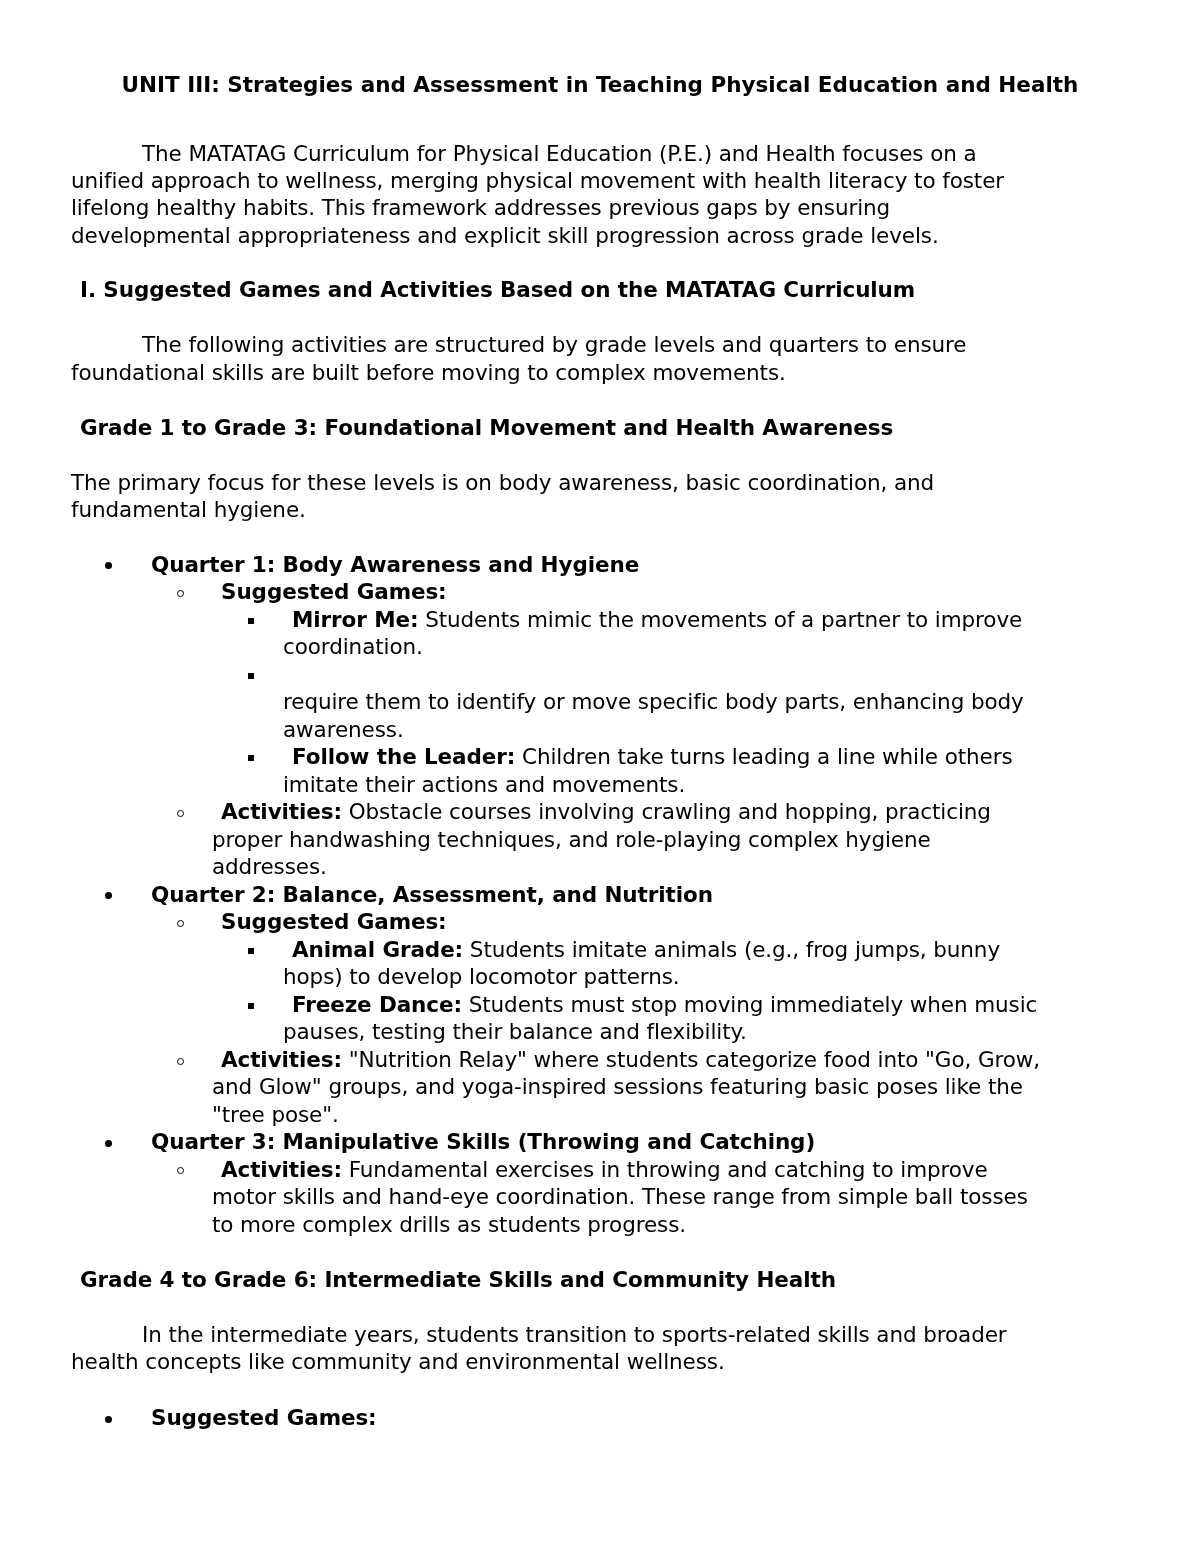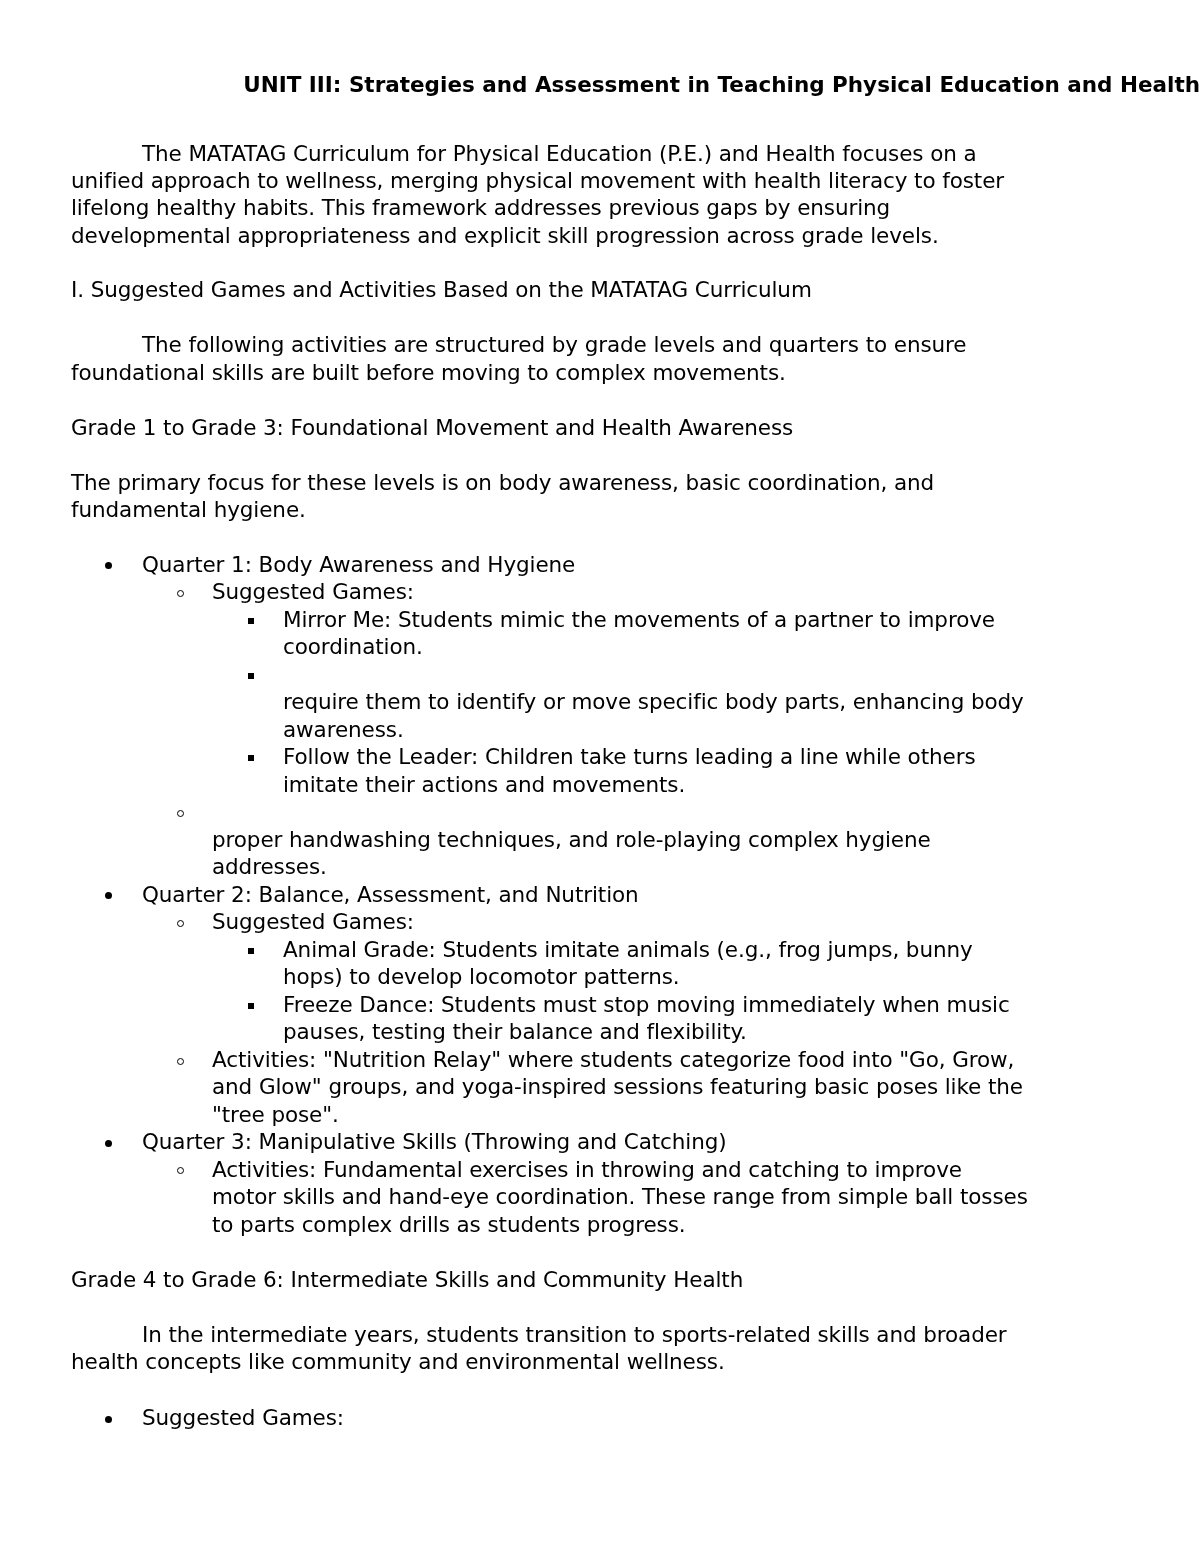--- a/index.html
+++ b/index.html
@@ -8,7 +8,7 @@
   .page { position:absolute; left:0; top:0; width:1200px; height:1553px; background:#fff; }
   .line { position:absolute; font-size:21.5px; line-height:27px; white-space:nowrap; letter-spacing:-0.1px; }
   .b { font-weight:normal; }
-  .title { position:absolute; left:0; width:1200px; text-align:right; top:71px; font-size:21.5px; font-weight:bold; line-height:27px; }
+  .title { position:absolute; left:0; width:1200px; text-align:center; top:71px; font-size:21.5px; font-weight:bold; line-height:27px; }
   .dot { width:7px; height:7px; border-radius:50%; background:#000; position:absolute; }
   .circ { width:7px; height:7px; border-radius:50%; border:1.3px solid #000; box-sizing:border-box; position:absolute; }
   .sq { width:6px; height:6px; background:#000; position:absolute; }

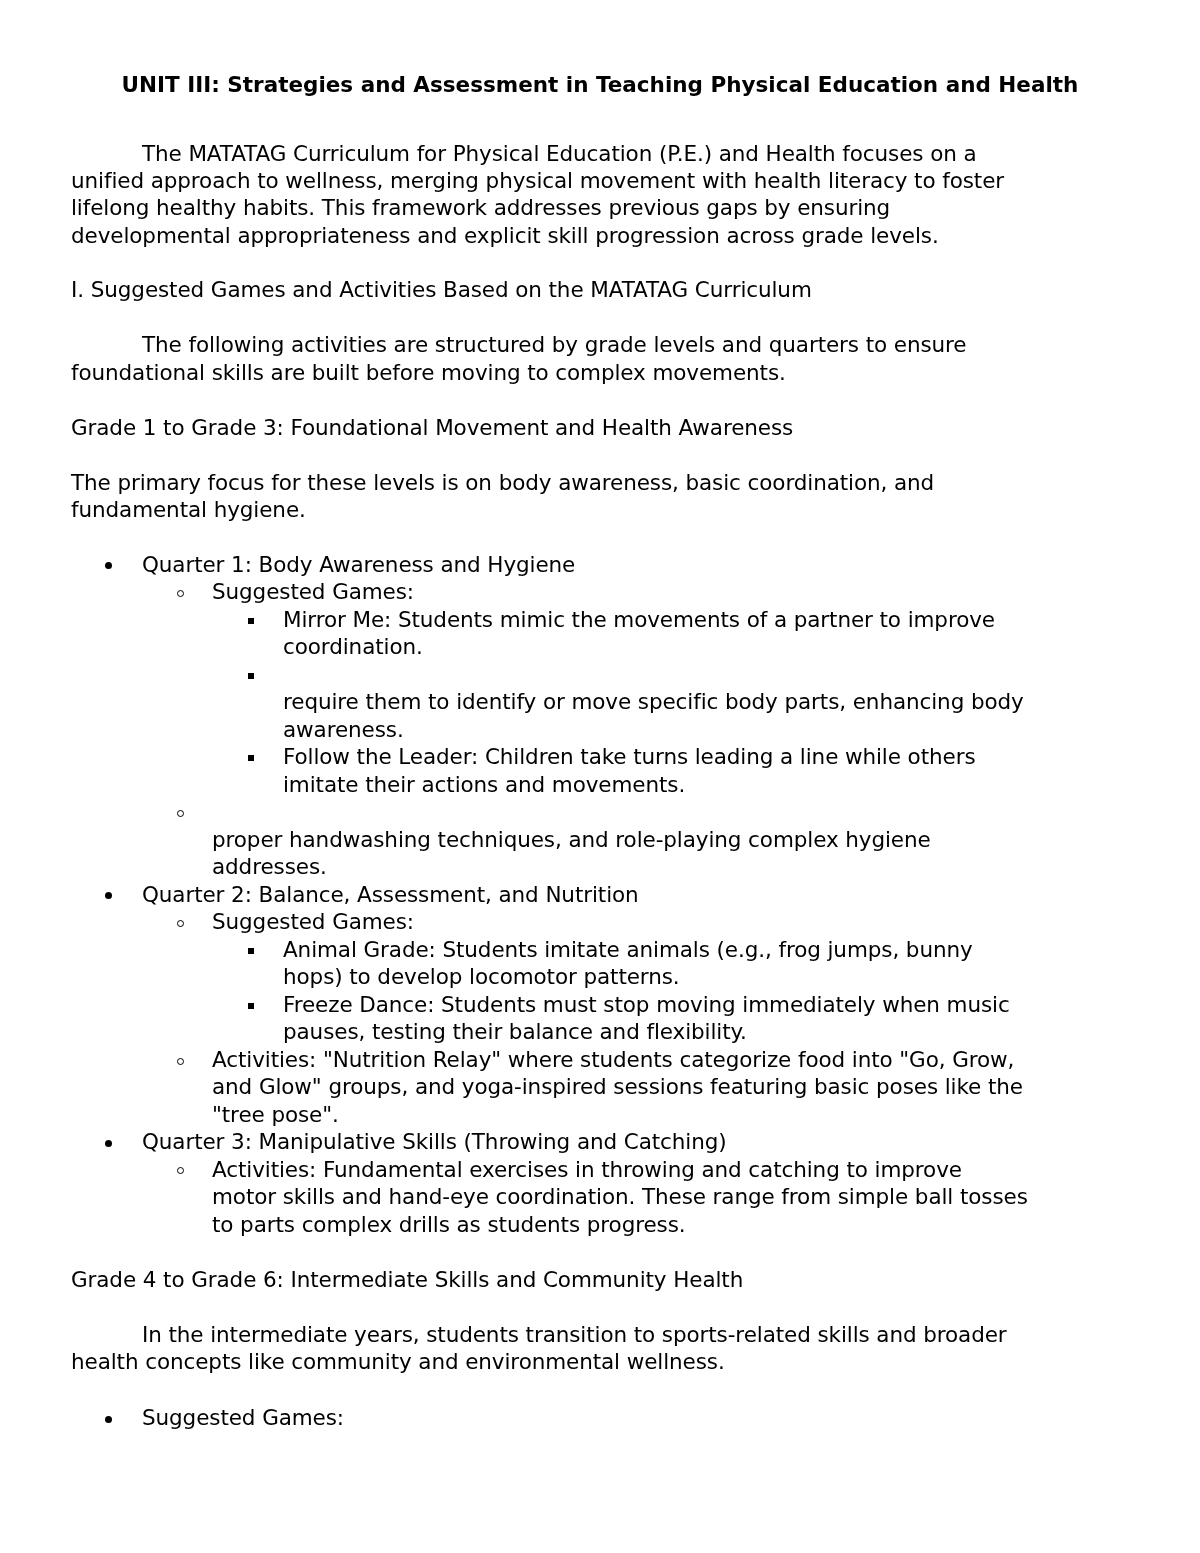--- a/index.html
+++ b/index.html
@@ -7,7 +7,7 @@
          font-family:"DejaVu Sans", sans-serif; color:#000; }
   .page { position:absolute; left:0; top:0; width:1200px; height:1553px; background:#fff; }
   .line { position:absolute; font-size:21.5px; line-height:27px; white-space:nowrap; letter-spacing:-0.1px; }
-  .b { font-weight:normal; }
+  .b { font-weight:bold;margin-left:9px; }
   .title { position:absolute; left:0; width:1200px; text-align:center; top:71px; font-size:21.5px; font-weight:bold; line-height:27px; }
   .dot { width:7px; height:7px; border-radius:50%; background:#000; position:absolute; }
   .circ { width:7px; height:7px; border-radius:50%; border:1.3px solid #000; box-sizing:border-box; position:absolute; }

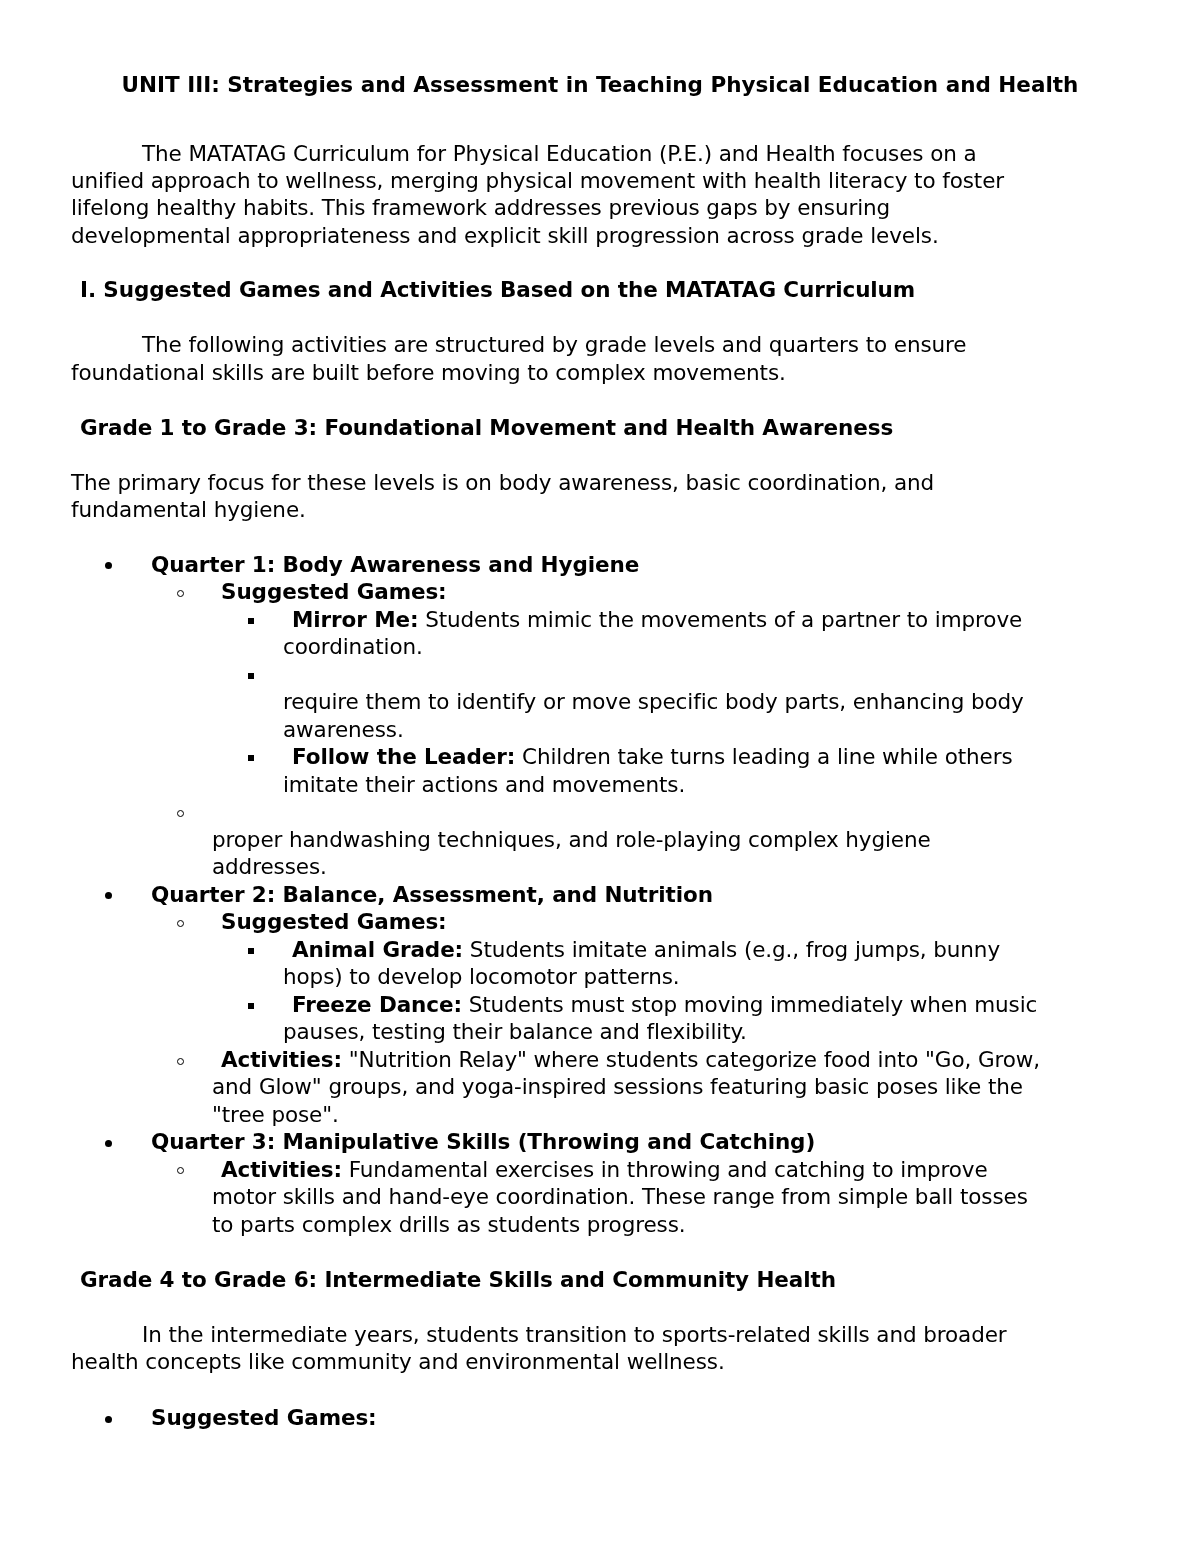--- a/index.html
+++ b/index.html
@@ -52,6 +52,7 @@
   <div class="line" style="left:283px;top:771px">imitate their actions and movements.</div>
 
   <span class="circ" style="left:177px;top:810px"></span>
+  <div class="line" style="left:212px;top:798px"><span class="b">Activities:</span><span> Obstacle courses involving crawling and hopping, practicing</span></div>
   <div class="line" style="left:212px;top:826px">proper handwashing techniques, and role-playing complex hygiene</div>
   <div class="line" style="left:212px;top:853px">addresses.</div>
 

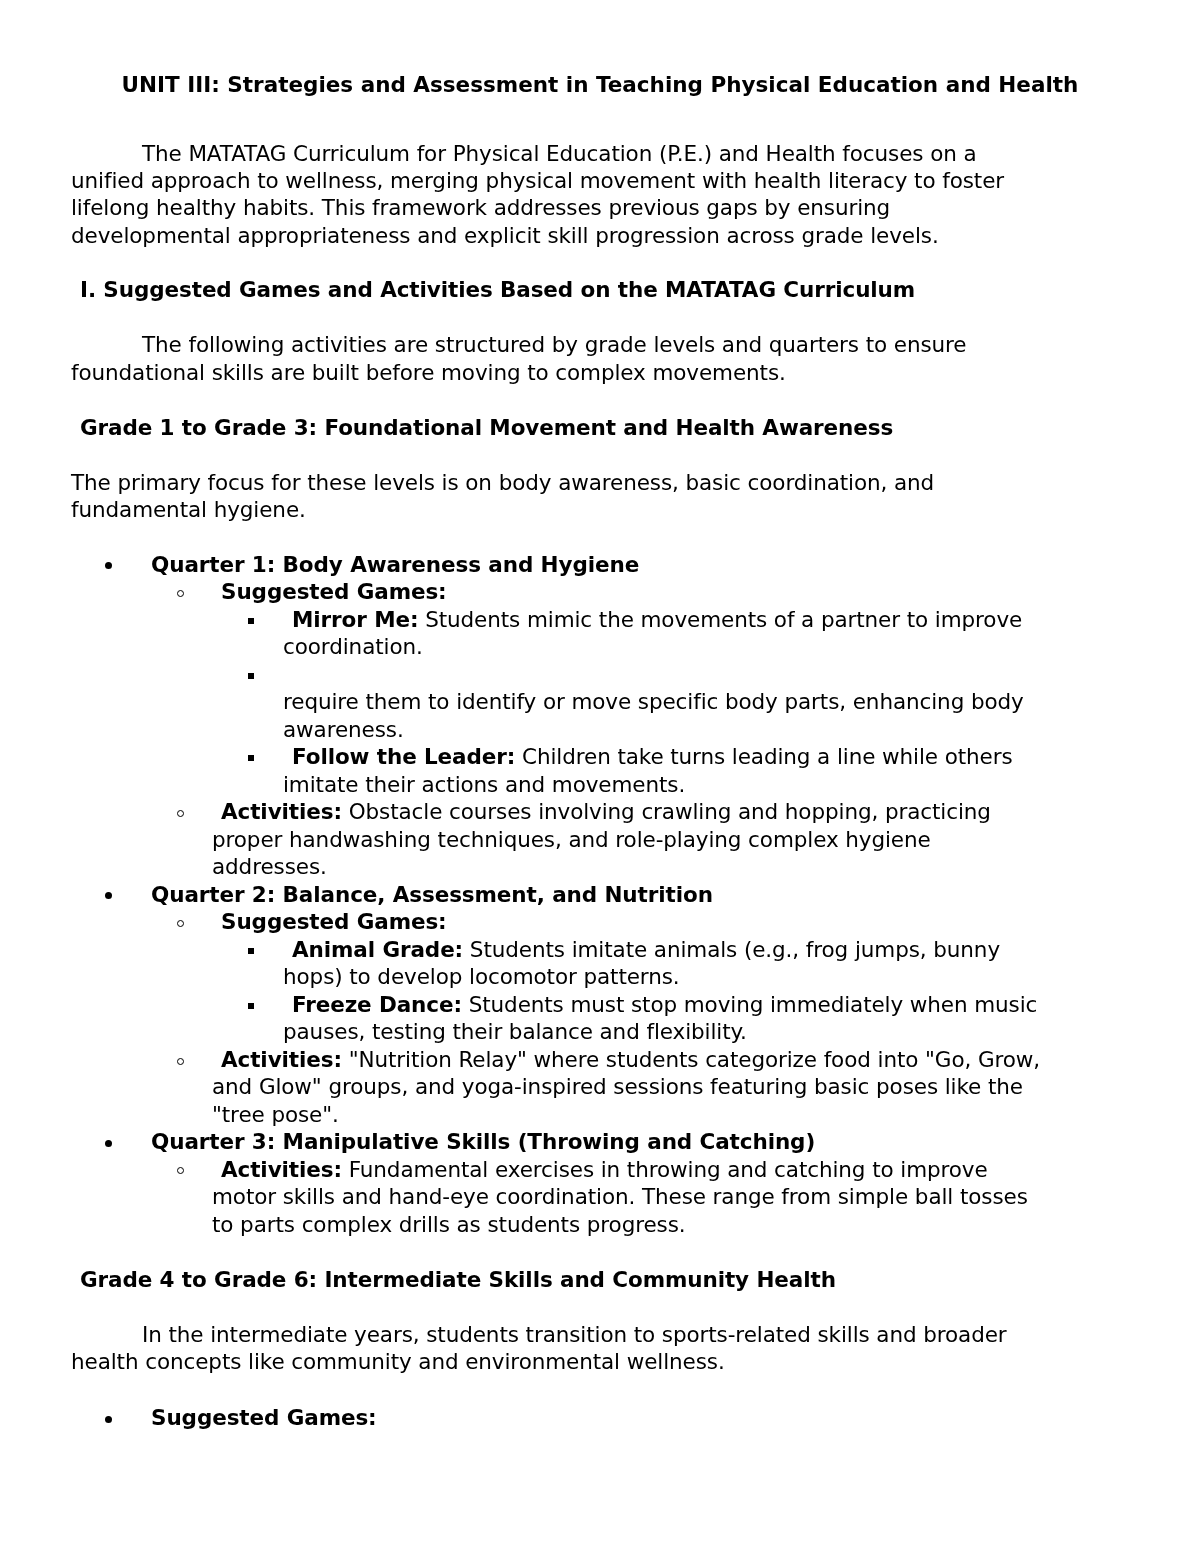--- a/index.html
+++ b/index.html
@@ -81,7 +81,7 @@
   <span class="circ" style="left:177px;top:1167px"></span>
   <div class="line" style="left:212px;top:1156px"><span class="b">Activities:</span><span> Fundamental exercises in throwing and catching to improve</span></div>
   <div class="line" style="left:212px;top:1183px">motor skills and hand-eye coordination. These range from simple ball tosses</div>
-  <div class="line" style="left:212px;top:1211px">to parts complex drills as students progress.</div>
+  <div class="line" style="left:212px;top:1211px">to more complex drills as students progress.</div>
 
   <div class="line b" style="left:71px;top:1266px">Grade 4 to Grade 6: Intermediate Skills and Community Health</div>
   <div class="line" style="left:142px;top:1321px">In the intermediate years, students transition to sports-related skills and broader</div>

